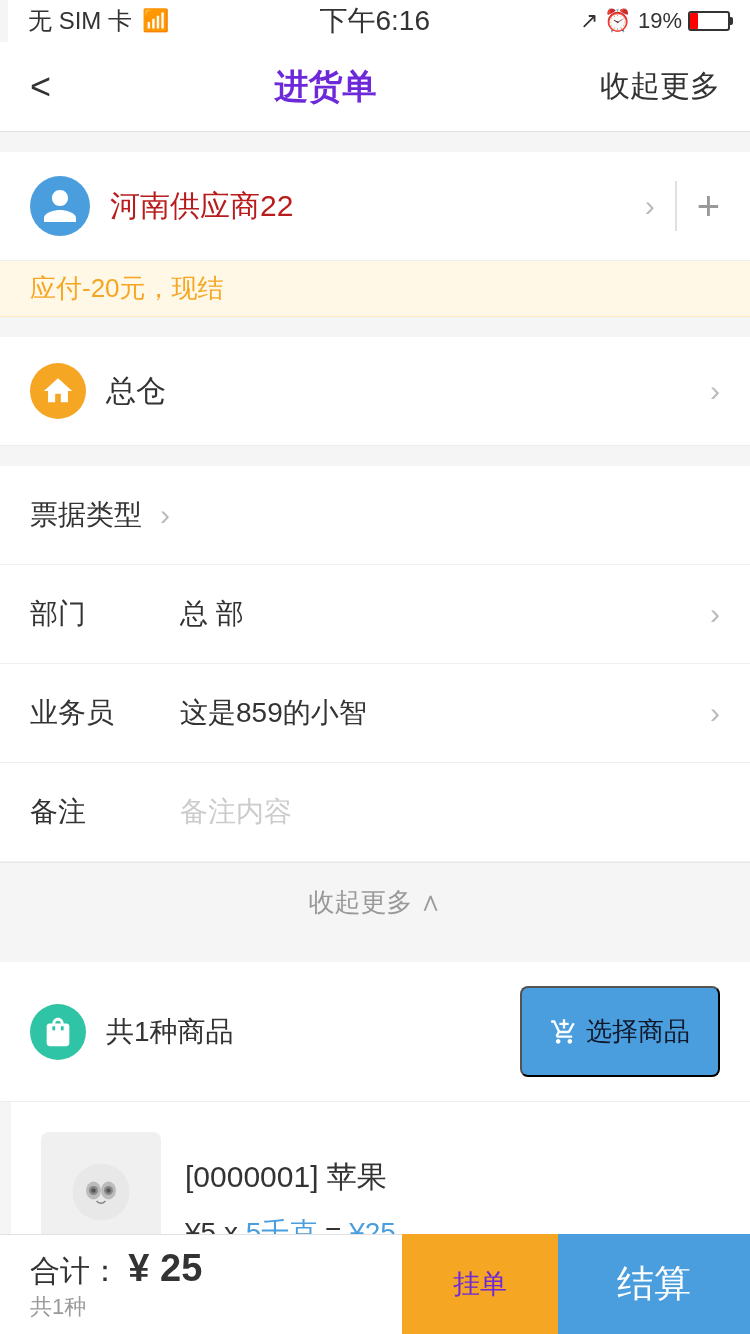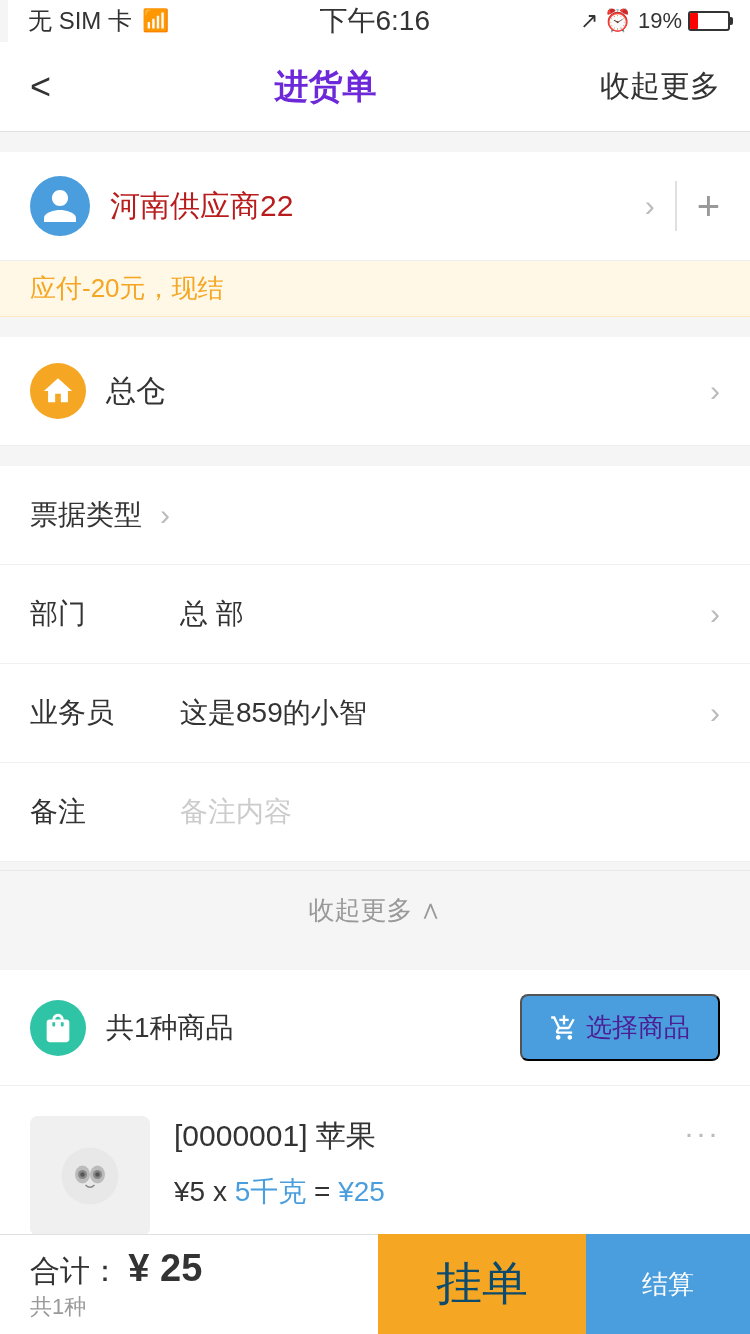--- a/index.html
+++ b/index.html
@@ -196,7 +196,6 @@
       font-size: 26px;
       color: #999;
       border-top: 1px solid #e8e8e8;
-      margin-top: 8px;
     }
 
     

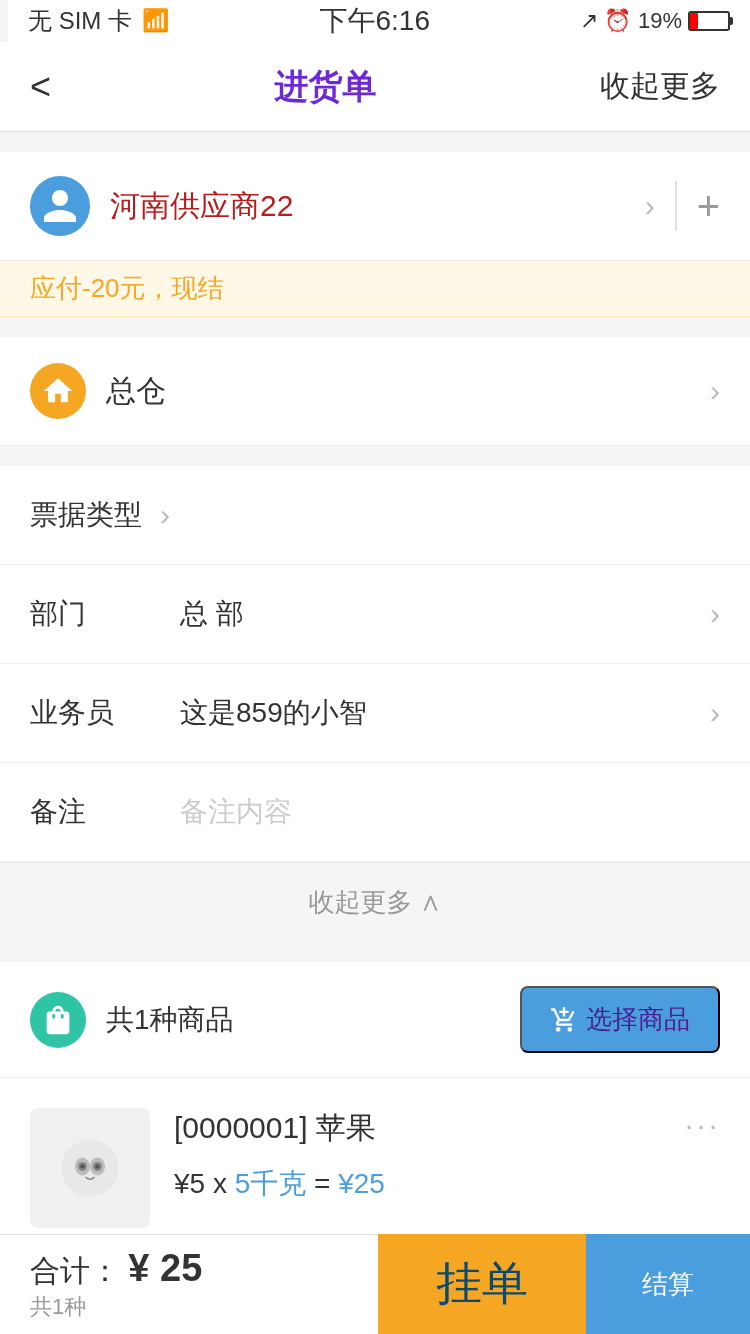--- a/index.html
+++ b/index.html
@@ -231,8 +231,8 @@
     }
     .btn-primary {
       background: #4a9edd;
-      color: #4c1d95;
-      padding: 14px 28px;
+      color: #0f172a;
+      padding: 26px 28px;
       border-radius: 8px;
       font-size: 26px;
       cursor: pointer;

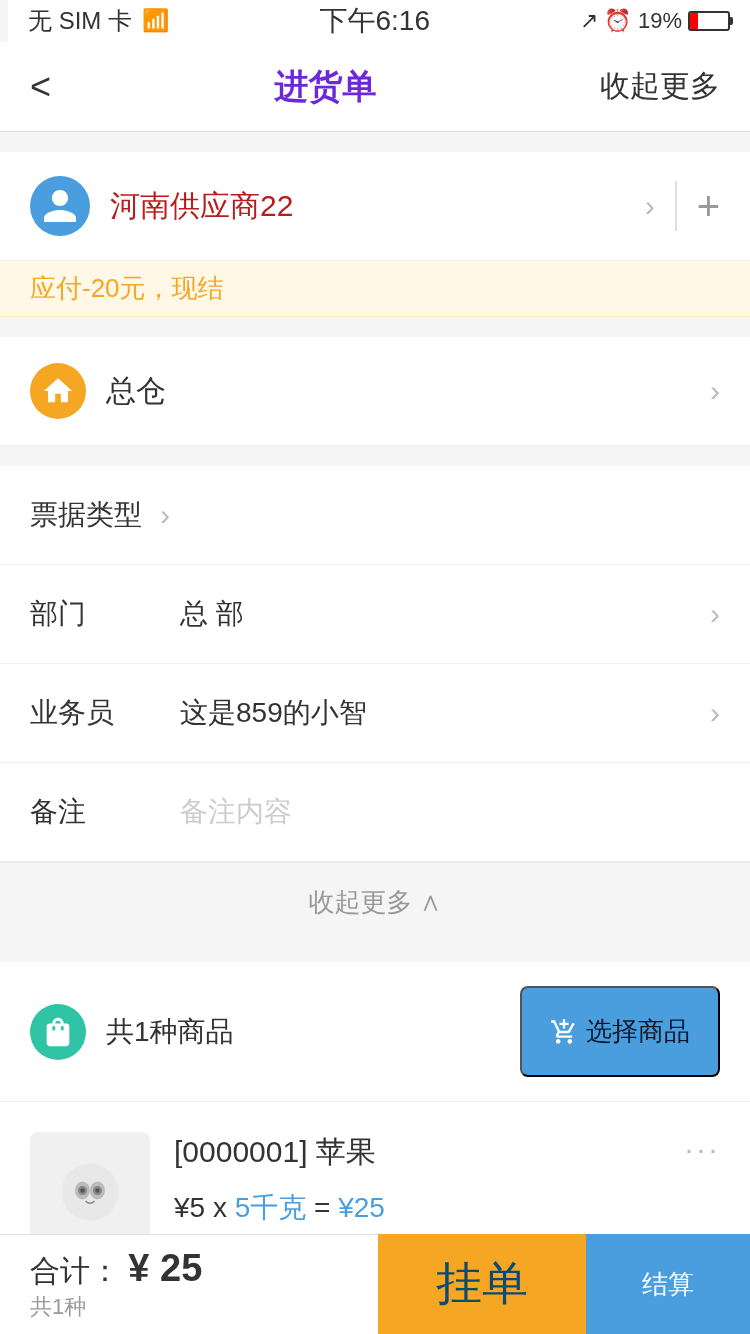--- a/index.html
+++ b/index.html
@@ -245,11 +245,12 @@
     .product-item {
       background: #fff;
       display: flex;
-      align-items: flex-start;
+      align-items: flex-end;
       padding: 30px 30px;
       gap: 24px;
       min-height: 160px;
       border-bottom: 1px solid #f0f0f0;
+      margin-left: 11px;
     }
     .product-thumb {
       width: 120px; height: 120px;

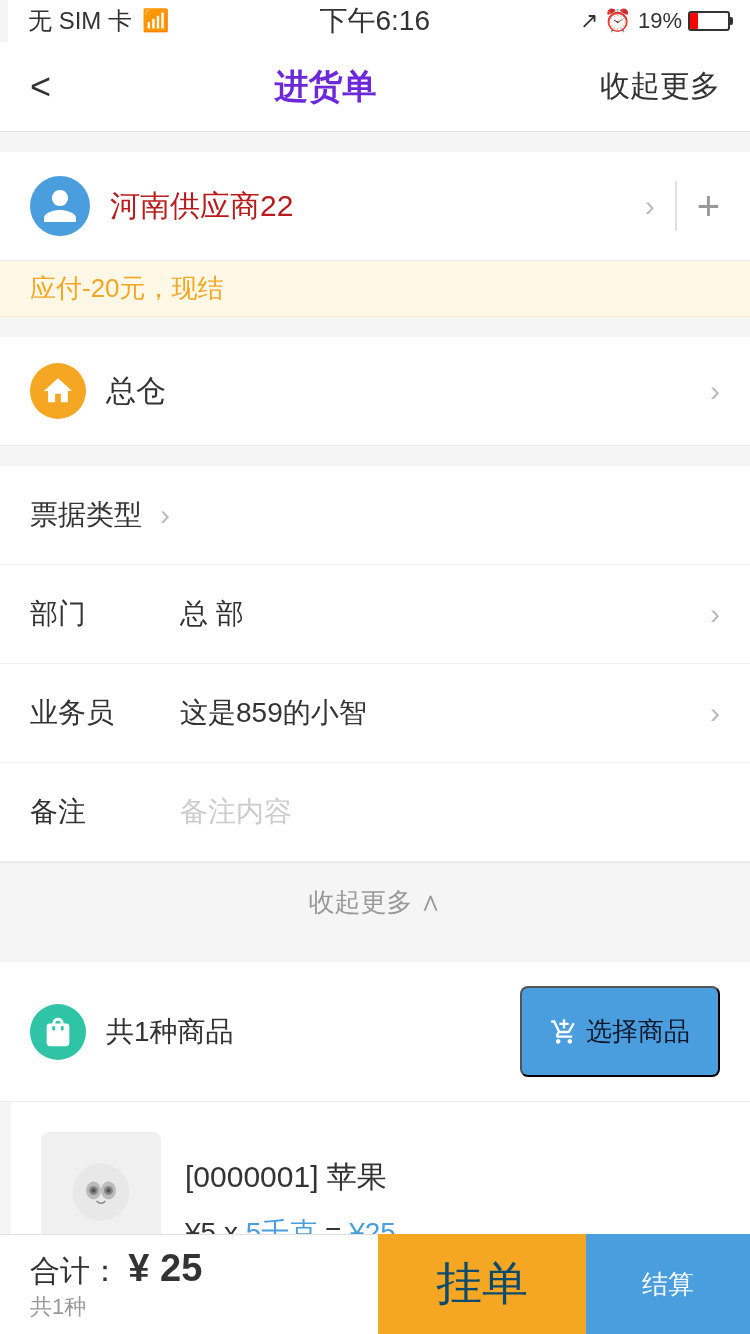--- a/index.html
+++ b/index.html
@@ -314,13 +314,13 @@
       color: #999;
     }
     .btn-hang {
-      width: 208px;
+      width: 156px;
       background: #f5a623;
-      color: #0c4a6e;
+      color: #6d28d9;
       display: flex;
       align-items: center;
       justify-content: center;
-      font-size: 46px;
+      font-size: 27px;
       cursor: pointer;
     }
     .btn-checkout {

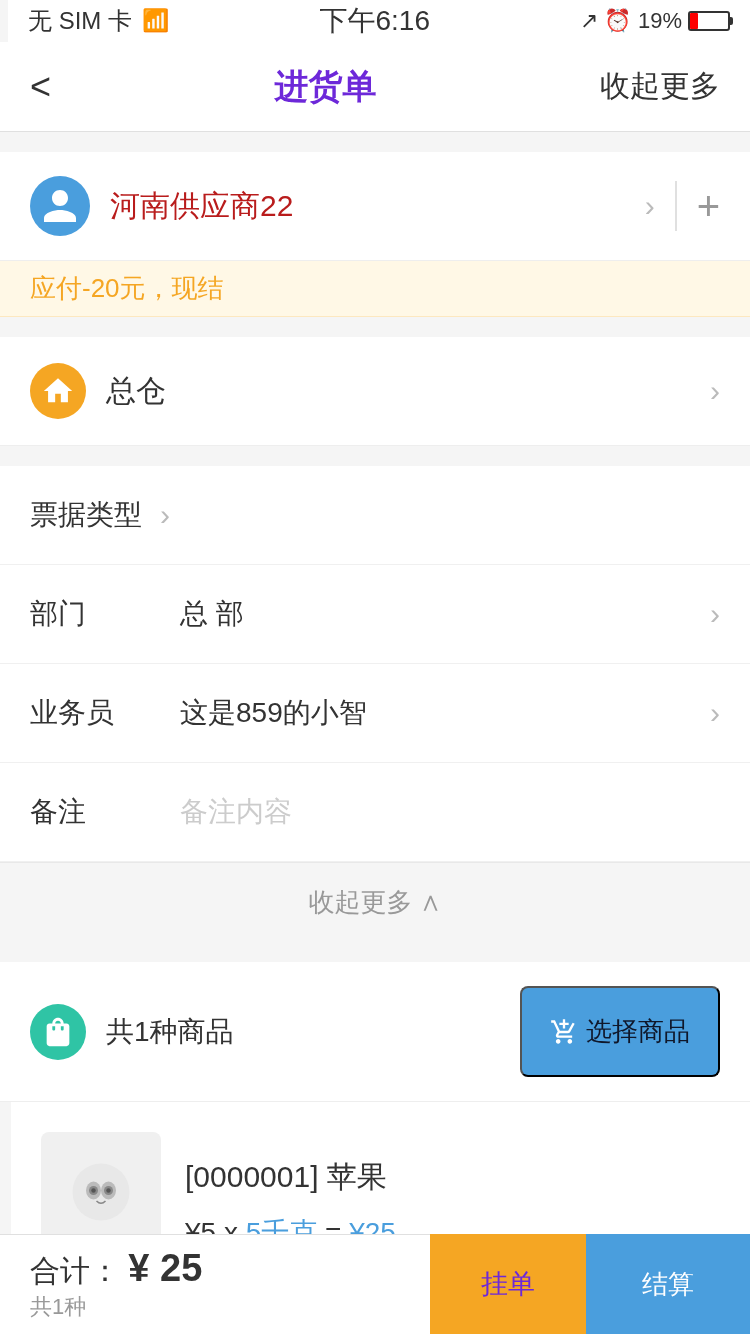--- a/index.html
+++ b/index.html
@@ -324,13 +324,13 @@
       cursor: pointer;
     }
     .btn-checkout {
-      width: 164px;
+      width: 192px;
       background: #4a9edd;
       color: #fff;
       display: flex;
       align-items: center;
       justify-content: center;
-      font-size: 26px;
+      font-size: 37px;
       cursor: pointer;
     }
 

